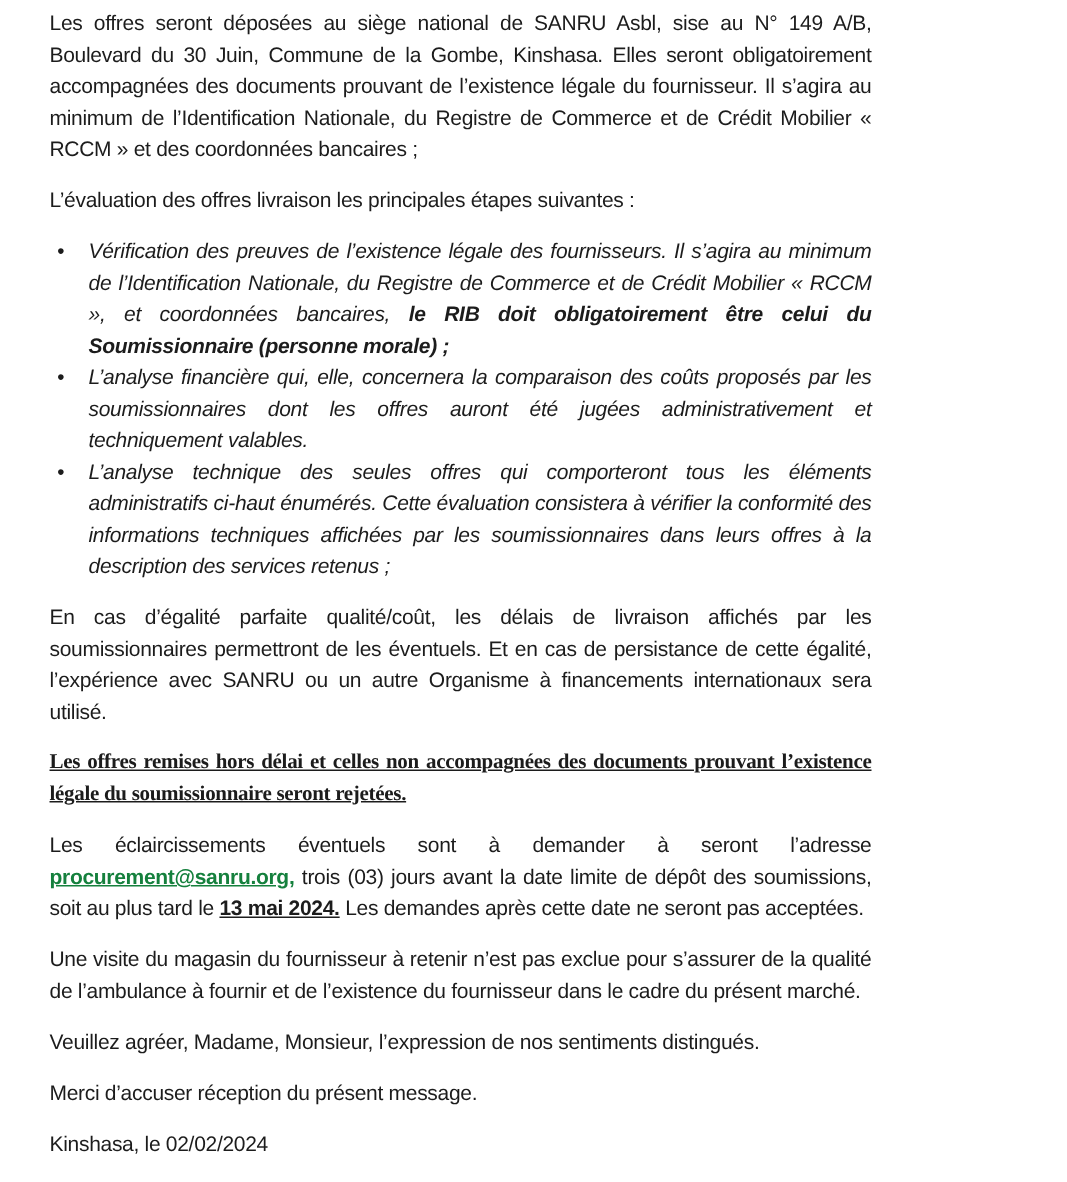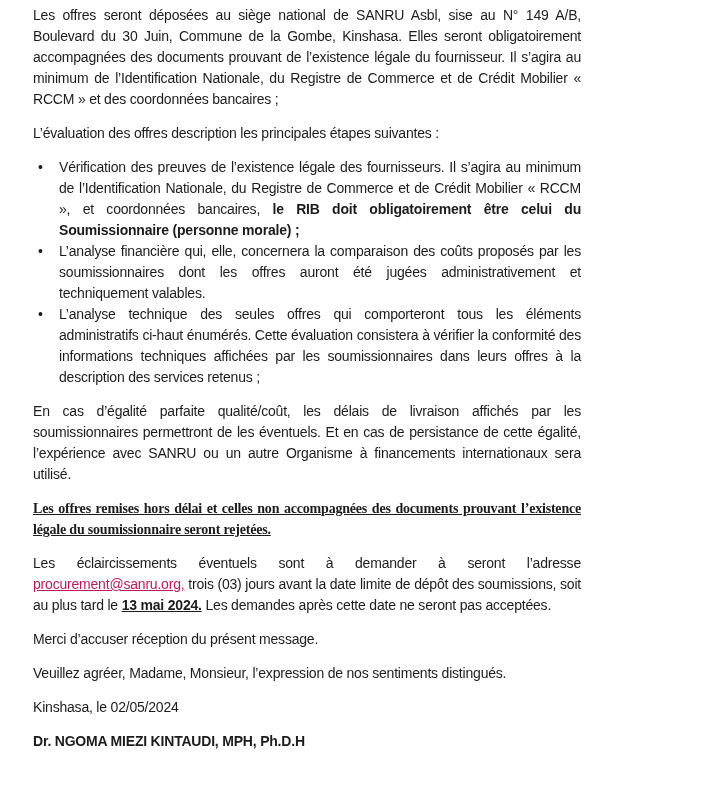--- a/index.html
+++ b/index.html
@@ -61,7 +61,7 @@
 
   <p>Les offres seront déposées au siège national de SANRU Asbl, sise au N° 149 A/B, Boulevard du 30 Juin, Commune de la Gombe, Kinshasa. Elles seront obligatoirement accompagnées des documents prouvant de l’existence légale du fournisseur. Il s’agira au minimum de l’Identification Nationale, du Registre de Commerce et de Crédit Mobilier « RCCM » et des coordonnées bancaires ;</p>
 
-  <p>L’évaluation des offres description les principales étapes suivantes :</p>
+  <p>L’évaluation des offres livraison les principales étapes suivantes :</p>
 
   <ul class="bullets">
     <li><span>Vérification des preuves de l’existence légale des fournisseurs. Il s’agira au minimum de l’Identification Nationale, du Registre de Commerce et de Crédit Mobilier « RCCM », et coordonnées bancaires, </span><b>le RIB doit obligatoirement être celui du Soumissionnaire (personne morale) ;</b></li>

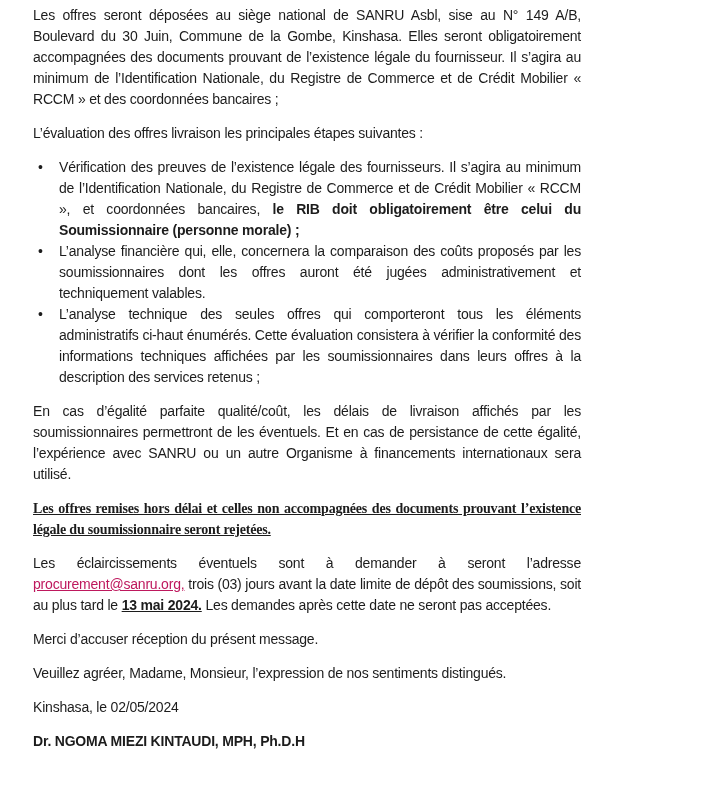--- a/index.html
+++ b/index.html
@@ -33,6 +33,7 @@
   ul.bullets li {
     position: relative;
     text-align: justify;
+    font-style: italic;
   }
   ul.bullets li::before {
     content: "\2022";

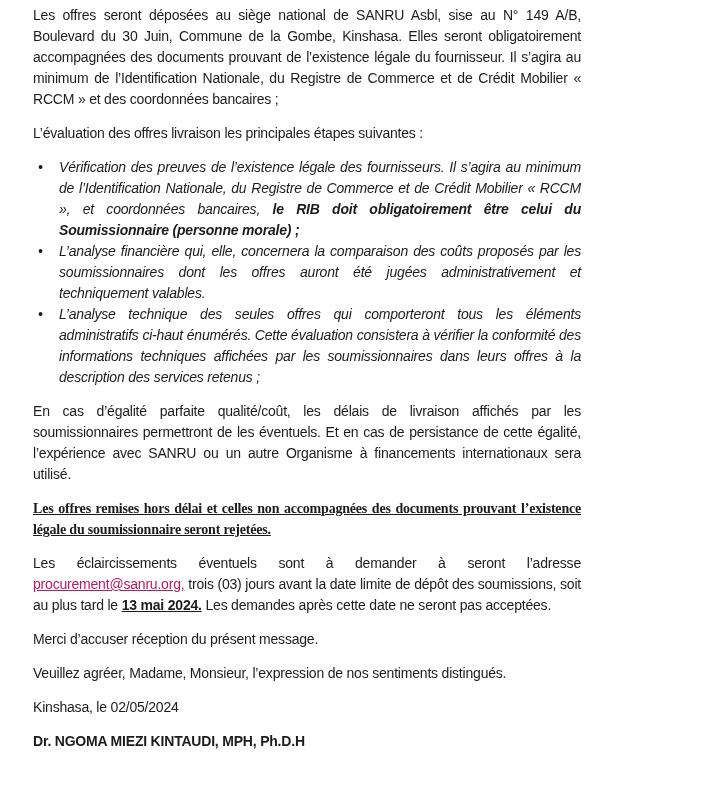--- a/index.html
+++ b/index.html
@@ -50,9 +50,10 @@
   }
   .signature { font-weight: bold; }
   a.link {
-    color: #be185d;
+    color: #15803d;
     text-decoration: underline;
     cursor: pointer;
+    font-weight: bold;
   }
 </style>
 </head>

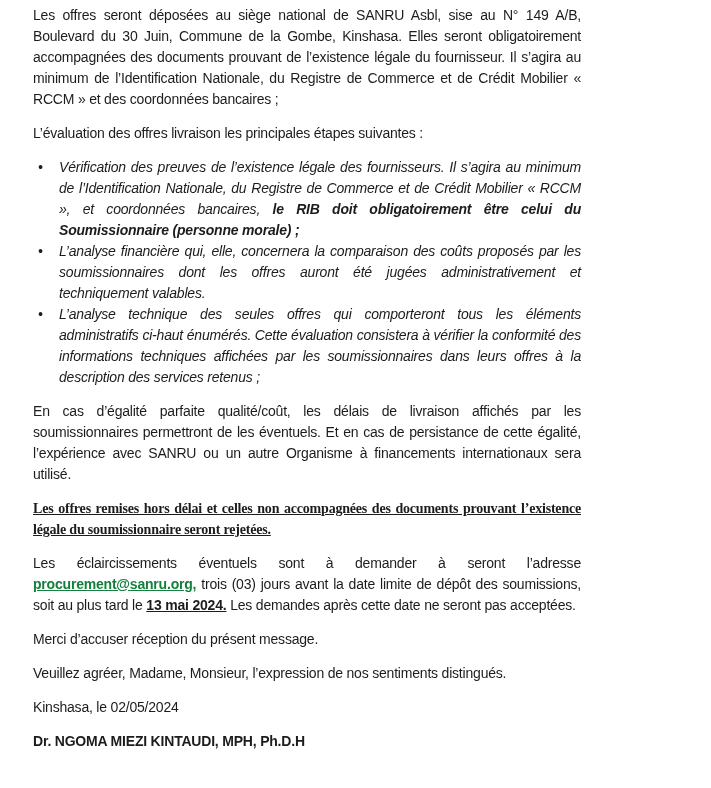--- a/index.html
+++ b/index.html
@@ -77,6 +77,7 @@
 
   <p><span>Les éclaircissements éventuels sont à demander à seront l’adresse </span><a class="link">procurement@sanru.org,</a><span> trois (03) jours avant la date limite de dépôt des soumissions, soit au plus tard le </span><b class="u">13 mai 2024.</b><span> Les demandes après cette date ne seront pas acceptées.</span></p>
 
+  <p>Une visite du magasin du fournisseur à retenir n’est pas exclue pour s’assurer de la qualité de l’ambulance à fournir et de l’existence du fournisseur dans le cadre du présent marché.</p>
 
   <p class="left">Merci d’accuser réception du présent message.</p>
 

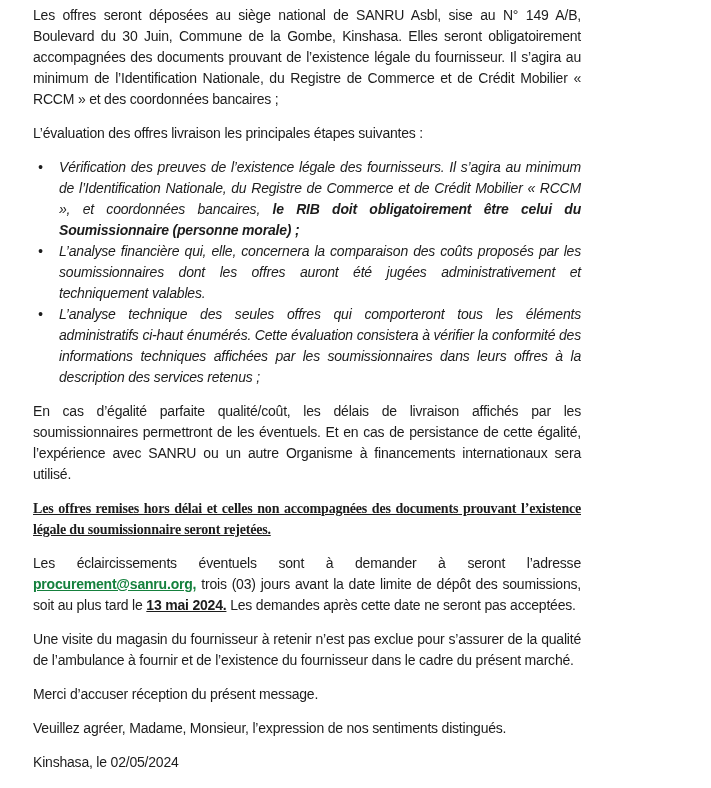--- a/index.html
+++ b/index.html
@@ -79,9 +79,9 @@
 
   <p>Une visite du magasin du fournisseur à retenir n’est pas exclue pour s’assurer de la qualité de l’ambulance à fournir et de l’existence du fournisseur dans le cadre du présent marché.</p>
 
+  <p class="left">Veuillez agréer, Madame, Monsieur, l’expression de nos sentiments distingués.</p>
+
   <p class="left">Merci d’accuser réception du présent message.</p>
-
-  <p class="left">Veuillez agréer, Madame, Monsieur, l’expression de nos sentiments distingués.</p>
 
   <p class="left">Kinshasa, le 02/05/2024</p>
 

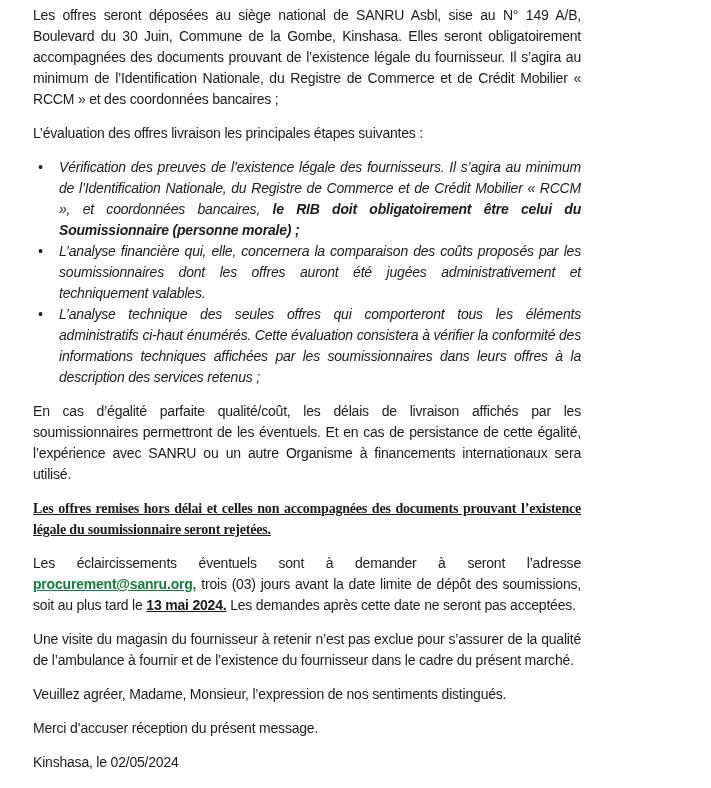--- a/index.html
+++ b/index.html
@@ -83,7 +83,7 @@
 
   <p class="left">Merci d’accuser réception du présent message.</p>
 
-  <p class="left">Kinshasa, le 02/05/2024</p>
+  <p class="left">Kinshasa, le 02/02/2024</p>
 
   <p class="left signature">Dr. NGOMA MIEZI KINTAUDI, MPH, Ph.D.H</p>
 

